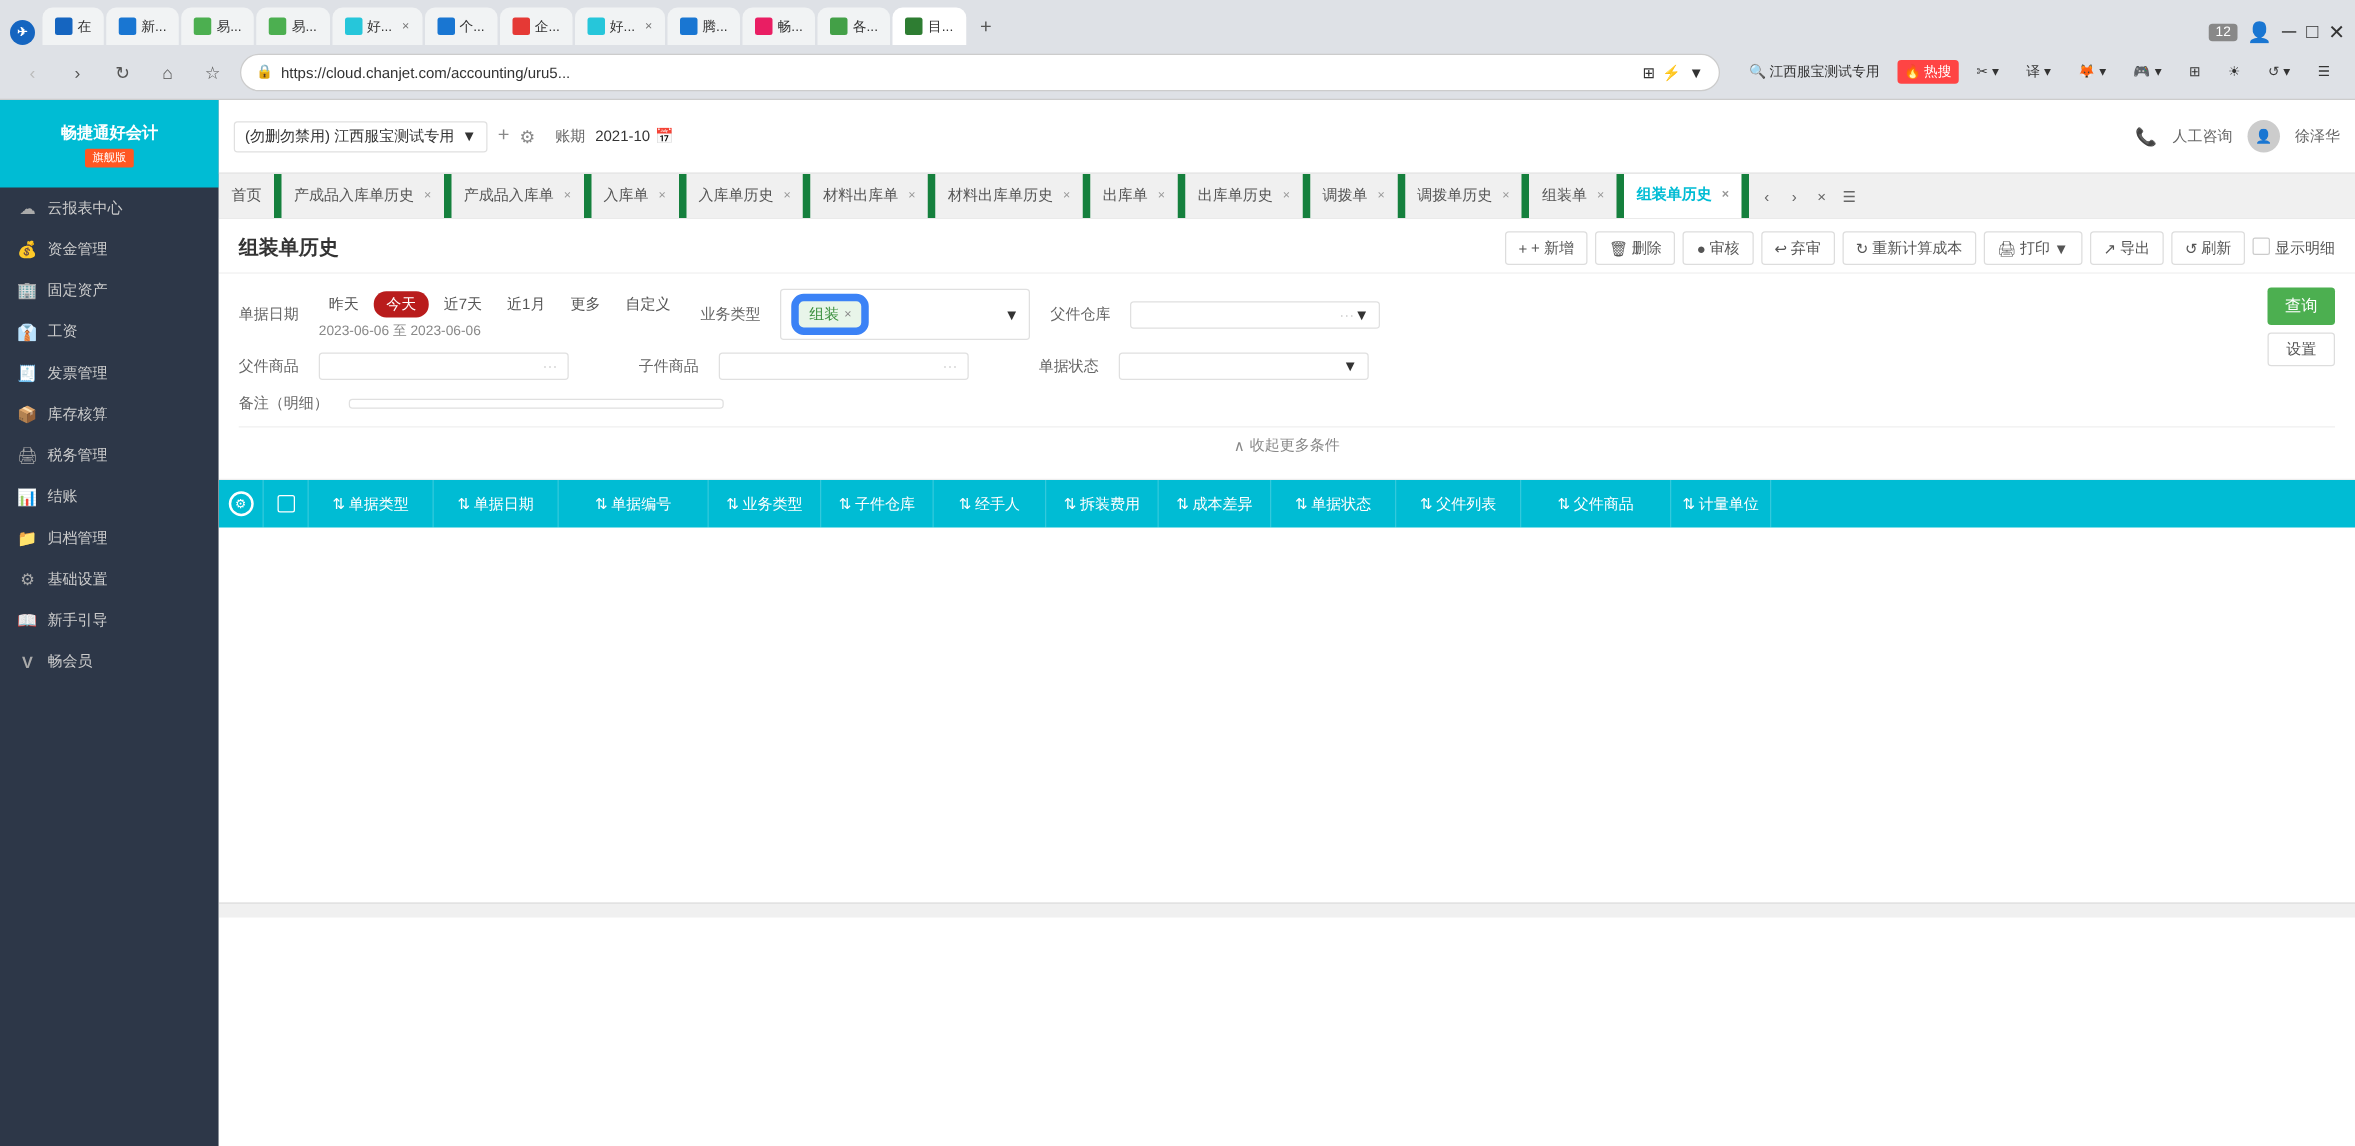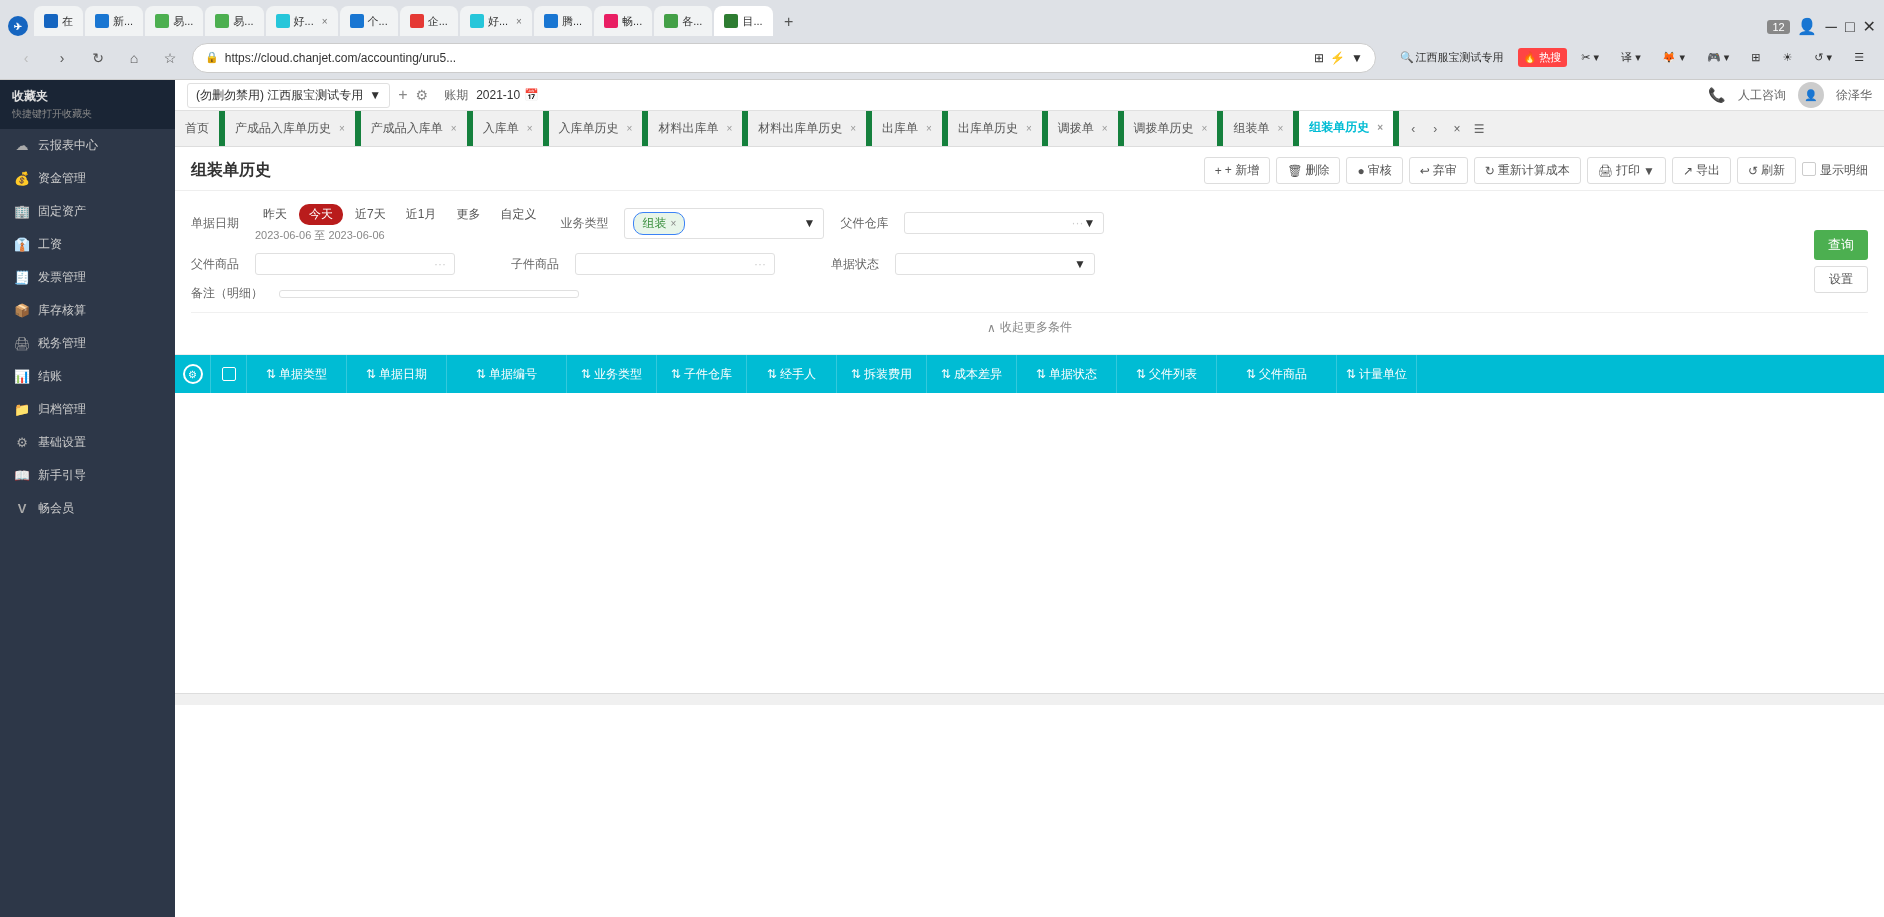--- a/index.html
+++ b/index.html
@@ -211,6 +211,14 @@
 <div class="app-container">
 
   <div class="sidebar">
+    <div class="sidebar-logo">
+      <div style="color:#fff;font-size:13px;font-weight:bold;text-align:center;">
+        <span>畅捷通好会计</span>
+      </div>
+      <div style="background:#ff5722;color:#fff;font-size:9px;padding:1px 6px;border-radius:2px;margin-top:4px;">
+        <span>旗舰版</span>
+      </div>
+    </div>
 
     <div class="sidebar-favorites">
       <div class="sidebar-fav-title">收藏夹</div>

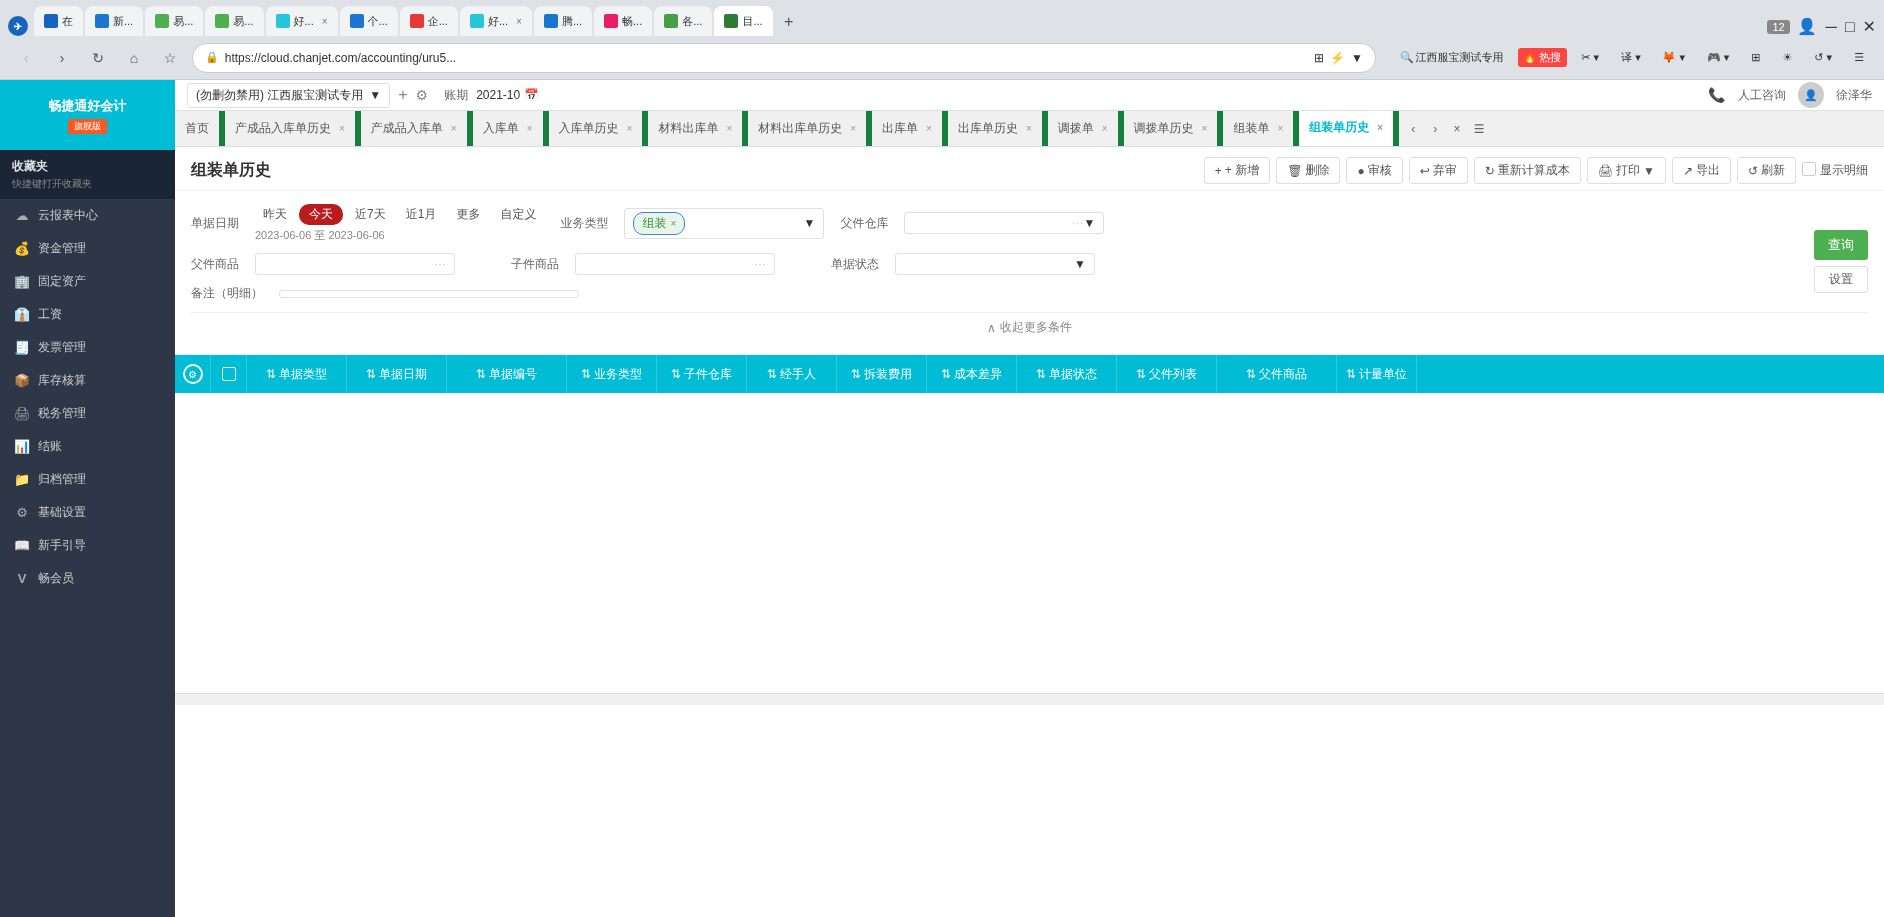--- a/index.html
+++ b/index.html
@@ -39,7 +39,7 @@
     .main-content { flex: 1; display: flex; flex-direction: column; background: #f5f5f5; overflow: hidden; }
 
     
-    .top-bar { height: 31px; background: #fff; display: flex; align-items: center; padding: 0 12px; gap: 8px; border-bottom: 1px solid #e0e0e0; flex-shrink: 0; }
+    .top-bar { height: 59px; background: #fff; display: flex; align-items: center; padding: 0 12px; gap: 8px; border-bottom: 1px solid #e0e0e0; flex-shrink: 0; }
     .company-select { display: flex; align-items: center; gap: 6px; font-size: 12px; color: #333; border: 1px solid #e0e0e0; padding: 3px 8px; border-radius: 3px; cursor: pointer; }
     .period-label { font-size: 12px; color: #666; margin-left: 8px; }
     .period-value { font-size: 12px; color: #333; display: flex; align-items: center; gap: 4px; cursor: pointer; }

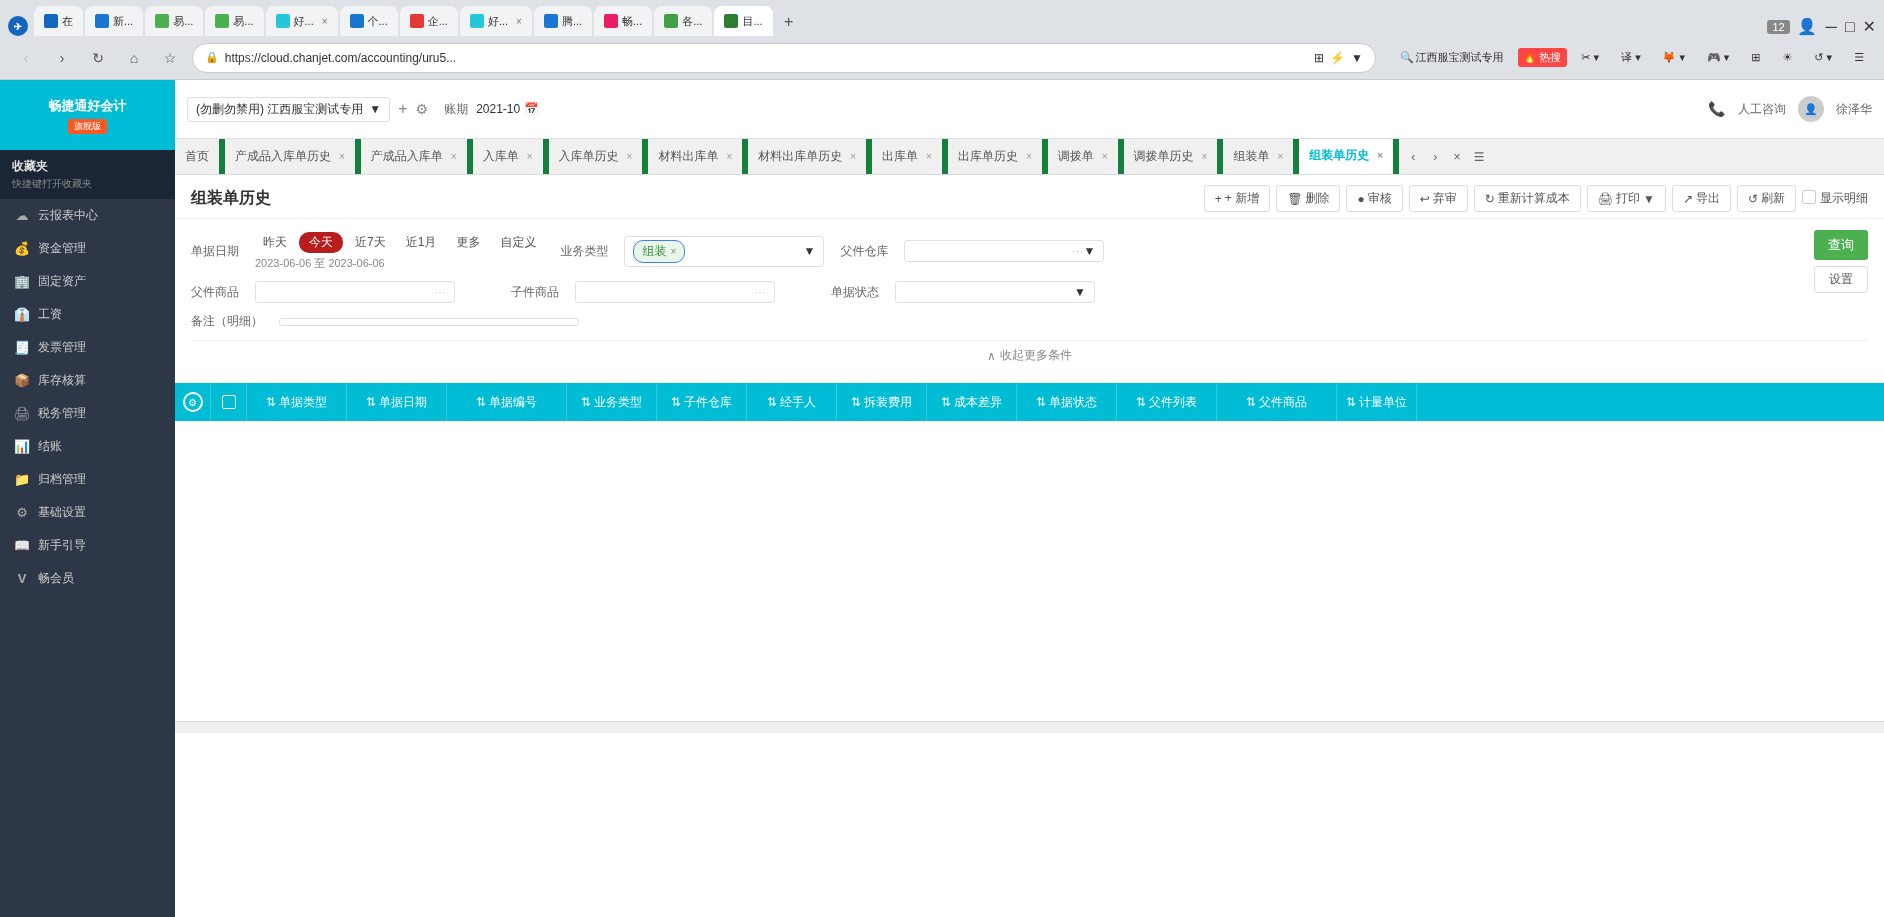--- a/index.html
+++ b/index.html
@@ -220,10 +220,6 @@
       </div>
     </div>
 
-    <div class="sidebar-favorites">
-      <div class="sidebar-fav-title">收藏夹</div>
-      <div class="sidebar-fav-sub">快捷键打开收藏夹</div>
-    </div>
 
     <div class="sidebar-nav-item">
       <span class="nav-icon">☁</span>

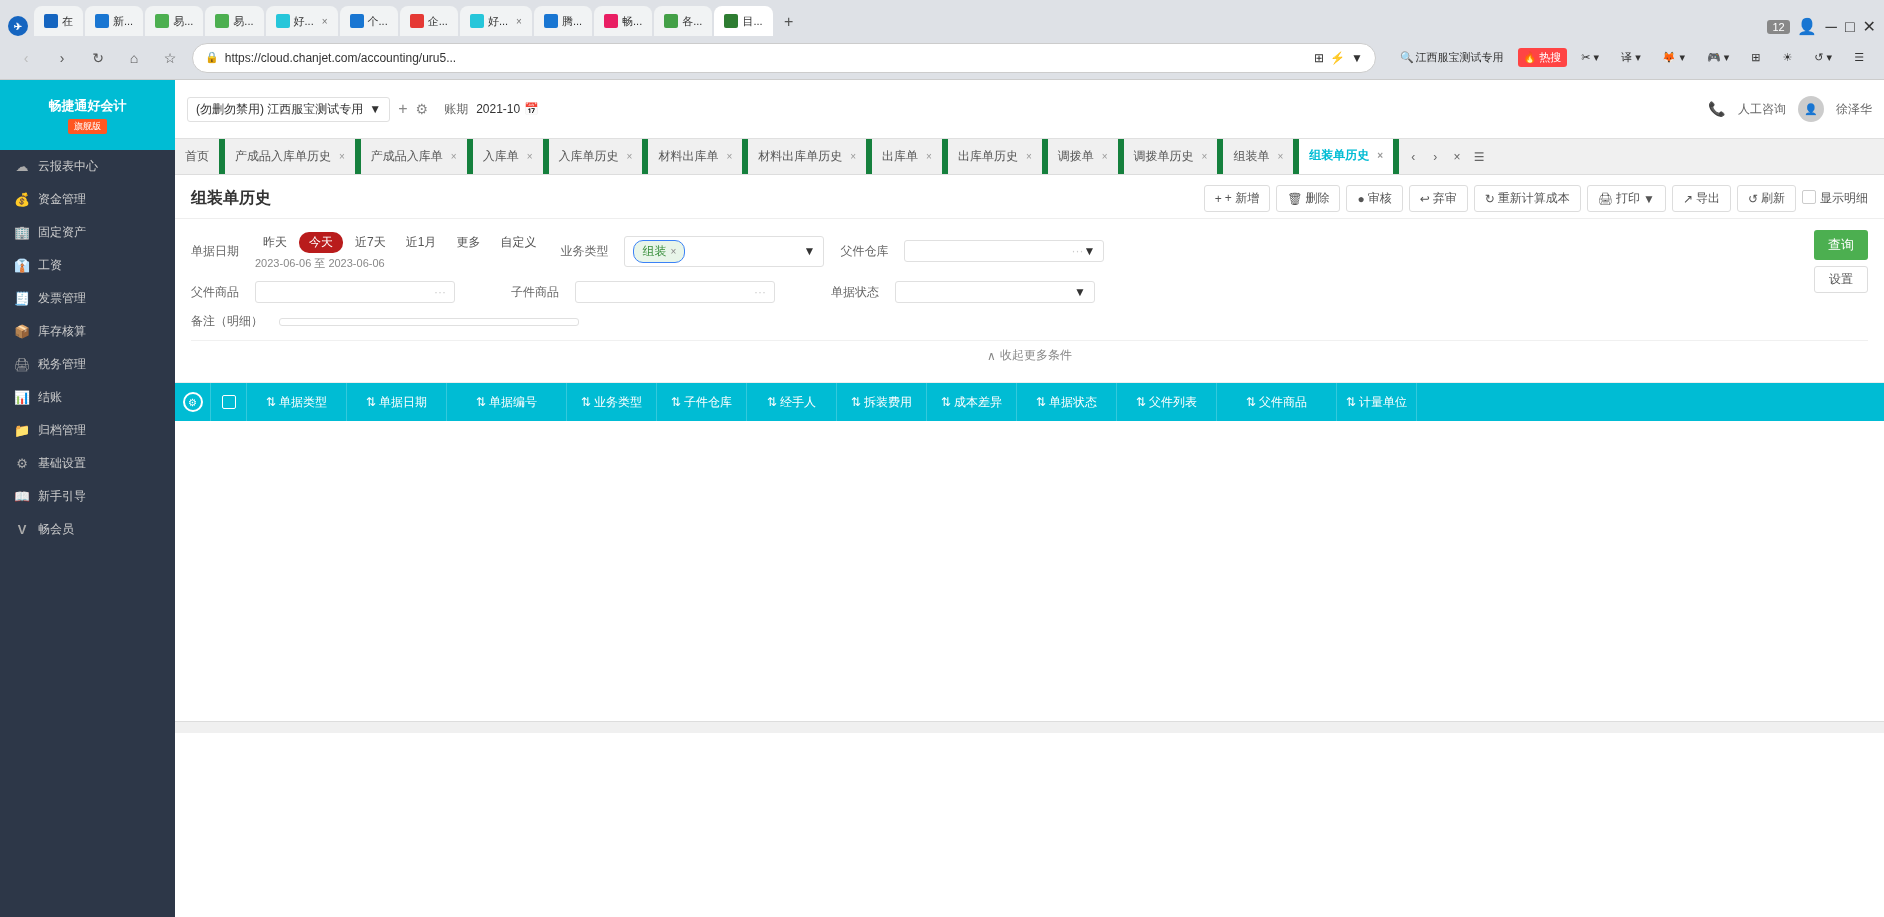--- a/index.html
+++ b/index.html
@@ -71,7 +71,7 @@
     .date-btn.active { background: #b91c1c; color: #fff; border-radius: 10px; padding: 2px 10px; }
     .date-range { font-size: 11px; color: #888; margin-top: 2px; }
     .filter-input { border: 1px solid #e0e0e0; border-radius: 3px; padding: 3px 8px; font-size: 12px; color: #333; min-width: 120px; display: flex; align-items: center; justify-content: space-between; cursor: pointer; }
-    .filter-tag { display: inline-flex; align-items: center; background: #e8f5e9; border: 1px solid #3b82f6; border-radius: 10px; padding: 2px 8px; font-size: 12px; color: #388e3c; gap: 4px; }
+    .filter-tag { display: inline-flex; align-items: center; background: #e8f5e9; border: 6px solid #3b82f6; border-radius: 10px; padding: 2px 8px; font-size: 12px; color: #388e3c; gap: 4px; }
     .filter-tag .tag-x { color: #888; cursor: pointer; font-size: 10px; }
     .collapse-row { display: flex; justify-content: center; padding: 6px; border-top: 1px solid #f0f0f0; margin-top: 4px; }
     .collapse-btn { display: flex; align-items: center; gap: 4px; color: #888; font-size: 12px; cursor: pointer; }

